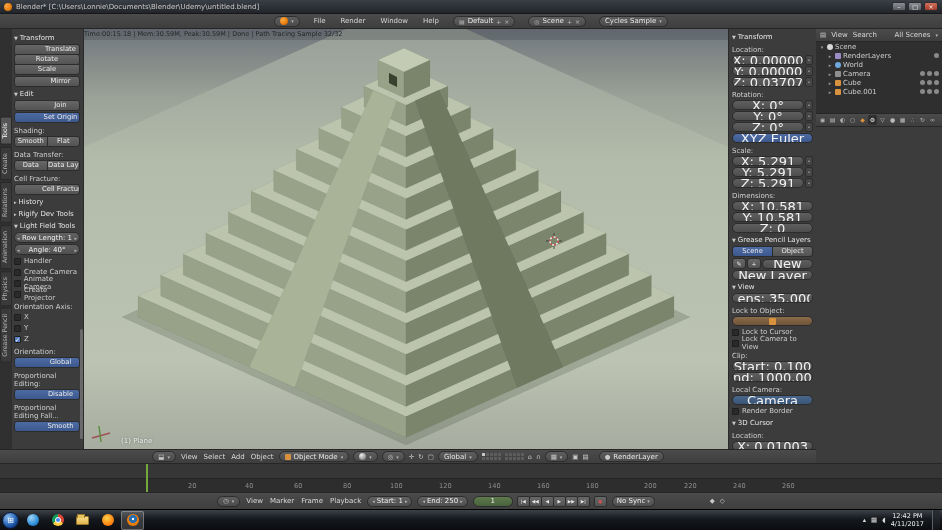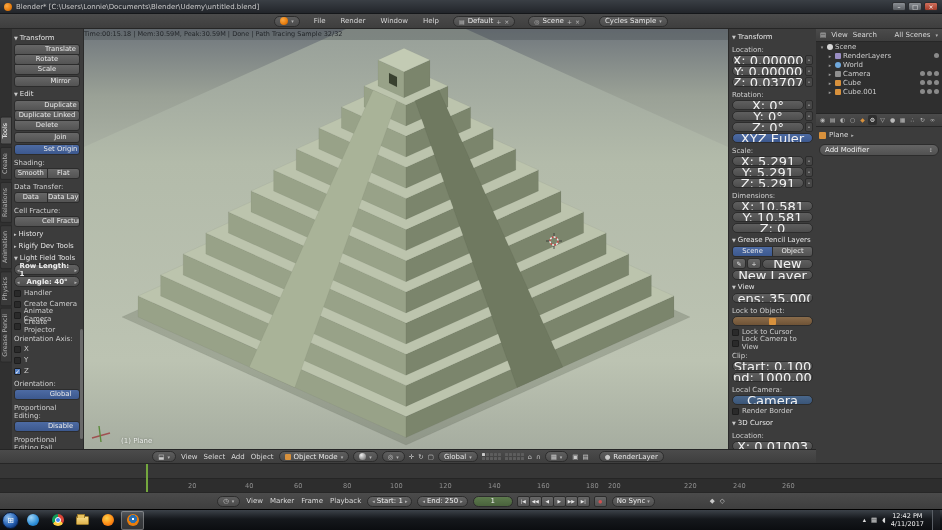--- a/index.html
+++ b/index.html
@@ -256,11 +256,6 @@
       <span class="tri">▼</span>
       <span>Edit</span>
     </div>
-  <div class="grp">
-    <div class="tsb">Duplicate</div>
-    <div class="tsb">Duplicate Linked</div>
-    <div class="tsb">Delete</div>
-  </div>
   <div class="grp">
       <div class="tsb only">Join</div>
     </div>

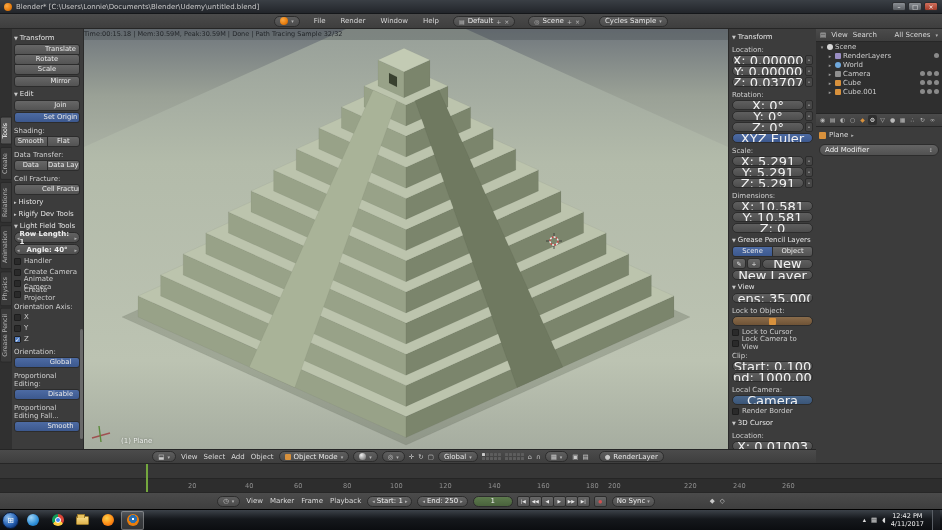--- a/index.html
+++ b/index.html
@@ -616,17 +616,6 @@
     <span class="ptab">↻</span>
     <span class="ptab">∞</span>
   </div>
-  <div id="prop-body">
-    <div class="crumb">
-      <span class="cube-ico"></span>
-      <span>Plane</span>
-      <span class="arr">▸</span>
-    </div>
-    <div class="addmod">
-      <span>Add Modifier</span>
-      <span class="arr">↕</span>
-    </div>
-  </div>
 </div>
 
 <div id="vheader" class="abs">

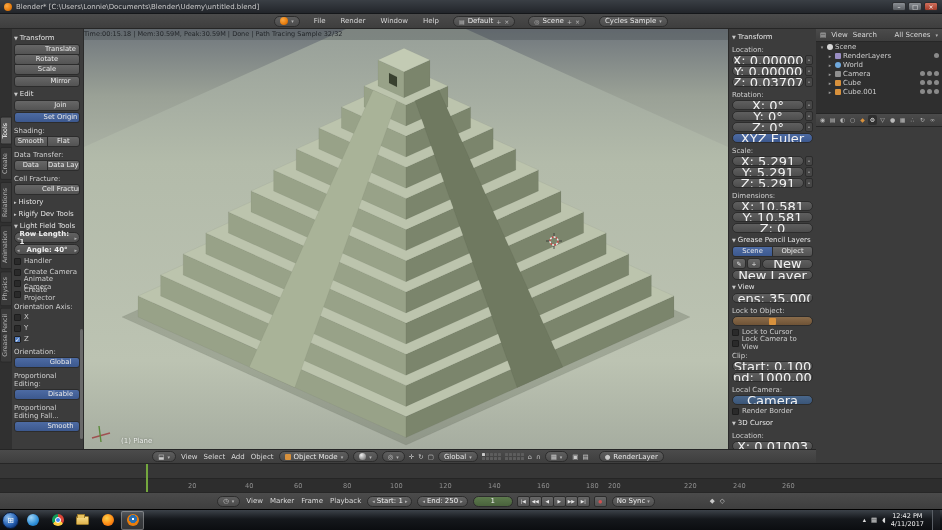--- a/index.html
+++ b/index.html
@@ -70,7 +70,7 @@
   .chkbox.on { background:#5680c2; }
   .numpill { height:11px; margin-top:1px; background:linear-gradient(#626262,#4f4f4f);
     border:1px solid #2c2c2c; border-radius:6px; display:flex; align-items:center;
-    justify-content:space-between; padding:0 2px; color:#efefef;font-weight:bold; }
+    justify-content:space-between; padding:0 2px; color:#efefef; }
 
   
   #viewport { left:84px; top:29px; width:644px; height:420px; overflow:hidden;

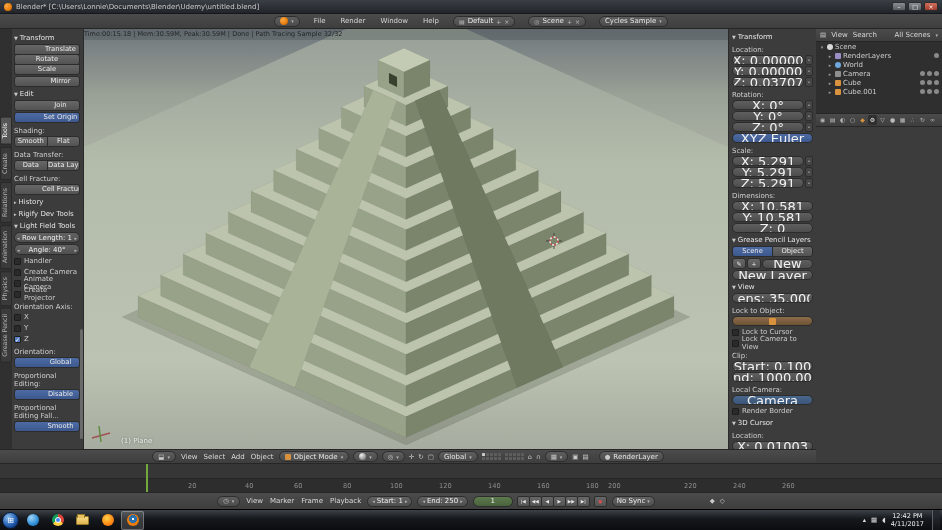--- a/index.html
+++ b/index.html
@@ -696,7 +696,7 @@
   <span class="tnum" style="left:488px">140</span>
   <span class="tnum" style="left:537px">160</span>
   <span class="tnum" style="left:586px">180</span>
-  <span class="tnum" style="left:608px">200</span>
+  <span class="tnum" style="left:644px">200</span>
   <span class="tnum" style="left:684px">220</span>
   <span class="tnum" style="left:733px">240</span>
   <span class="tnum" style="left:782px">260</span>

